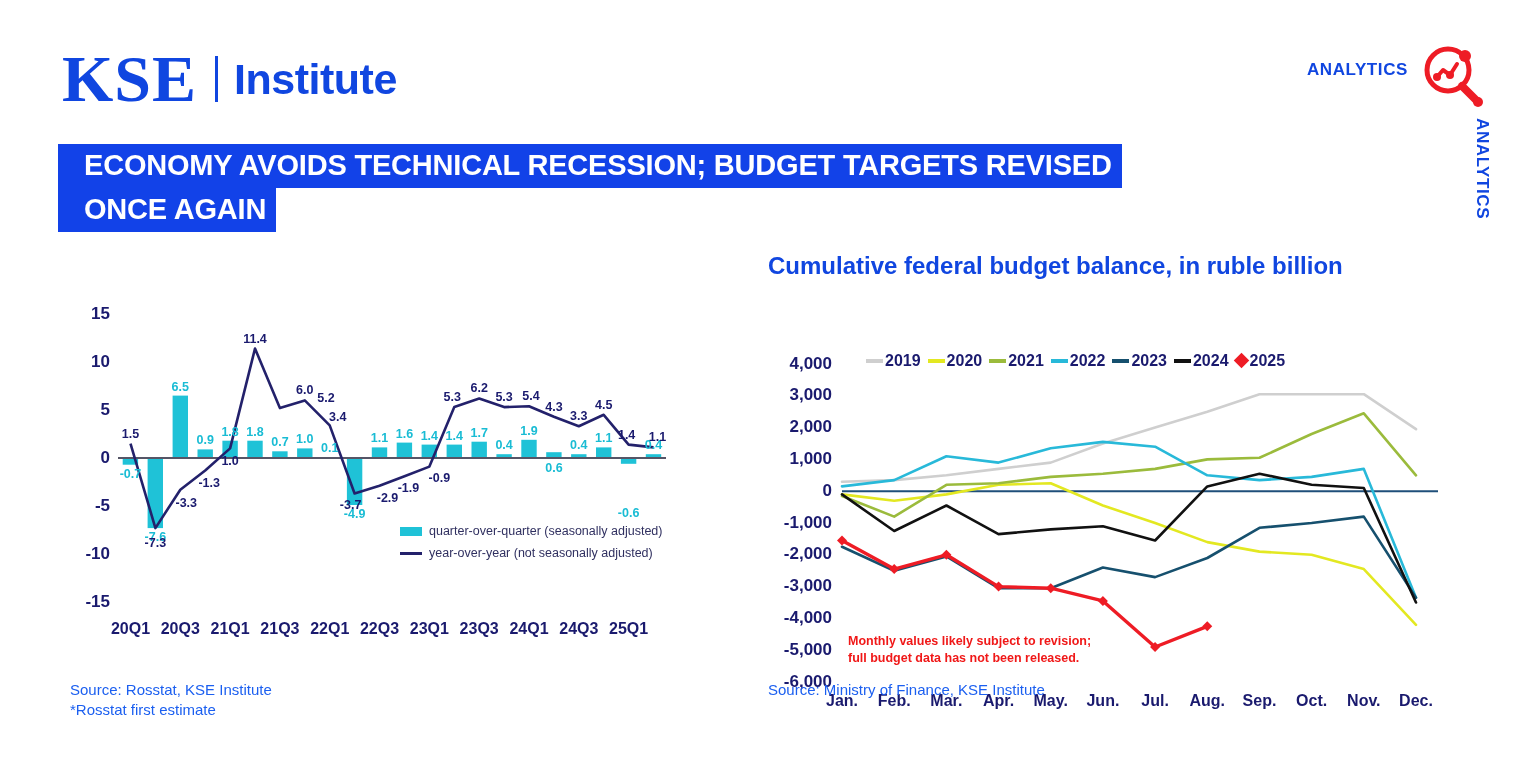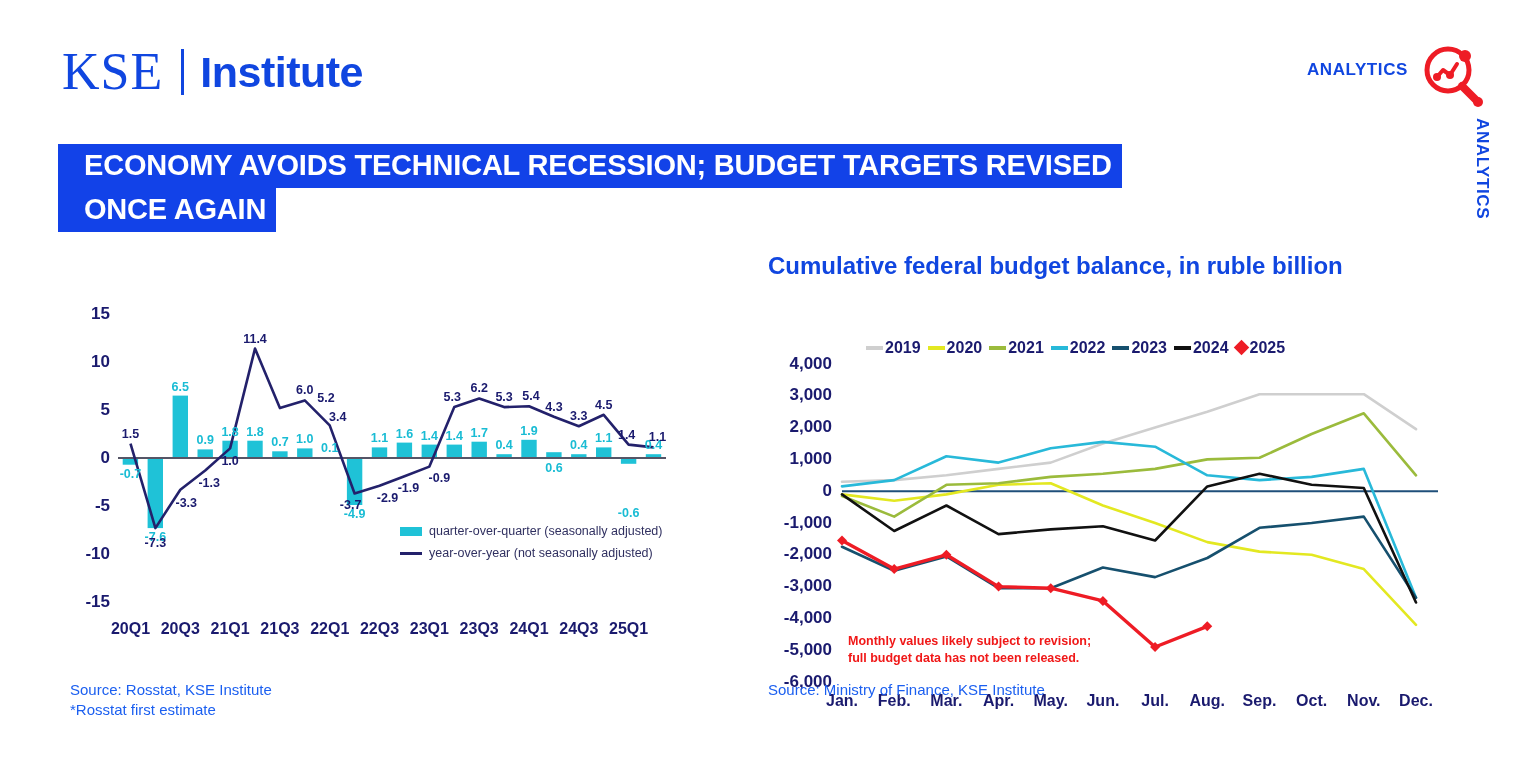--- a/index.html
+++ b/index.html
@@ -14,7 +14,7 @@
   
   .logo-wrap{position:absolute;left:62px;top:46px;display:flex;align-items:center;}
   .logo-kse{
-    font-family:"Liberation Serif", serif;font-weight:400;font-size:52px;
+    font-family:"Liberation Serif", serif;font-weight:700;font-size:66px;
     color:#1046e0;letter-spacing:1px;line-height:1;
   }
   .logo-div{width:3px;height:46px;background:#1046e0;margin:0 16px 0 18px;}

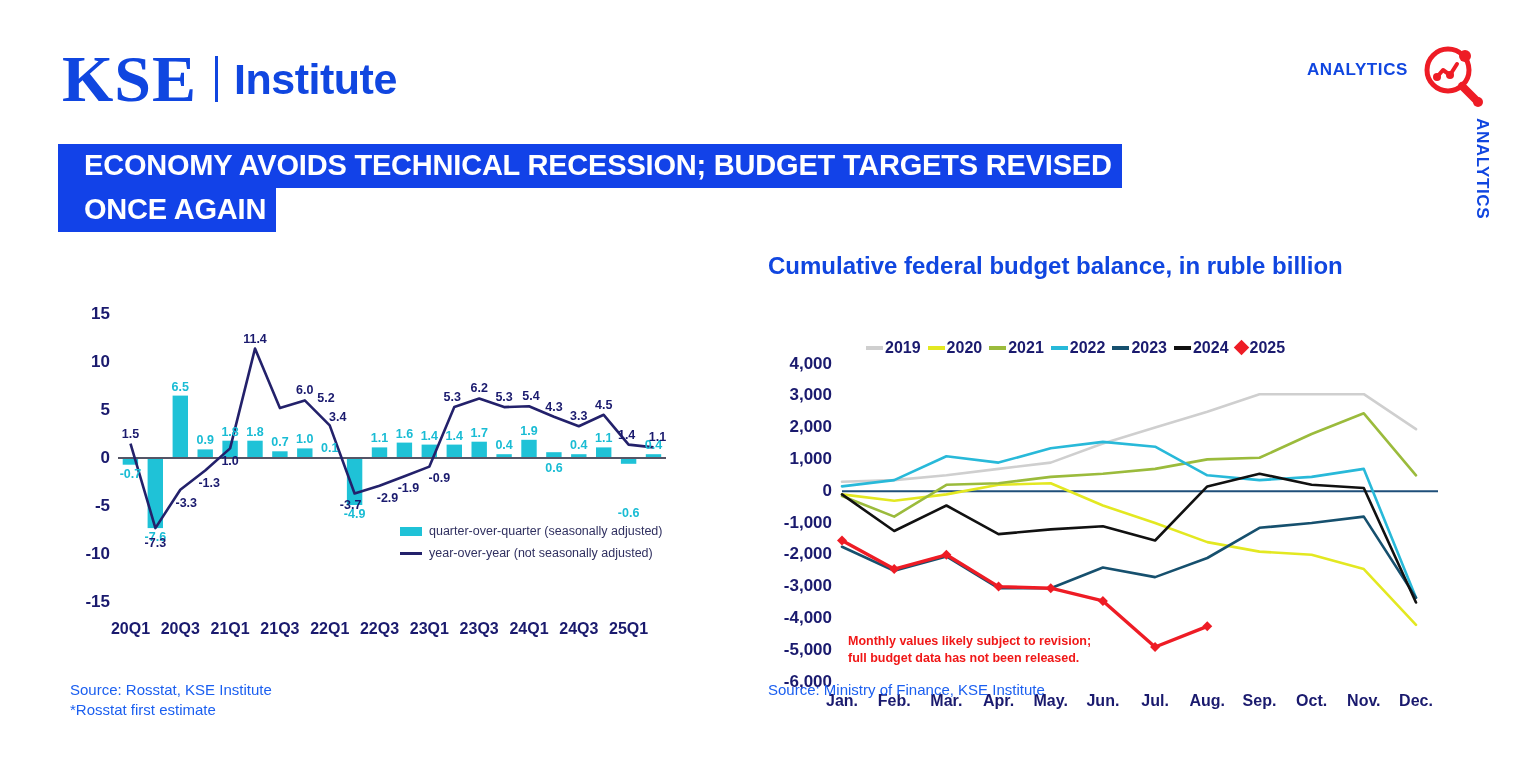--- a/index.html
+++ b/index.html
@@ -263,7 +263,7 @@
         <div class="xtick" style="left: 543.636px; top: 398px;">Oct.</div>
         <div class="xtick" style="left: 595.818px; top: 398px;">Nov.</div>
         <div class="xtick" style="left: 648px; top: 398px;">Dec.</div>
-        <div class="rlg" style="top: 45px;">
+        <div class="rlg" style="top: 58px;">
           <div class="item">
             <span class="dash" style="background:#cfcfcf"></span>
             <span class="yr">2019</span>

